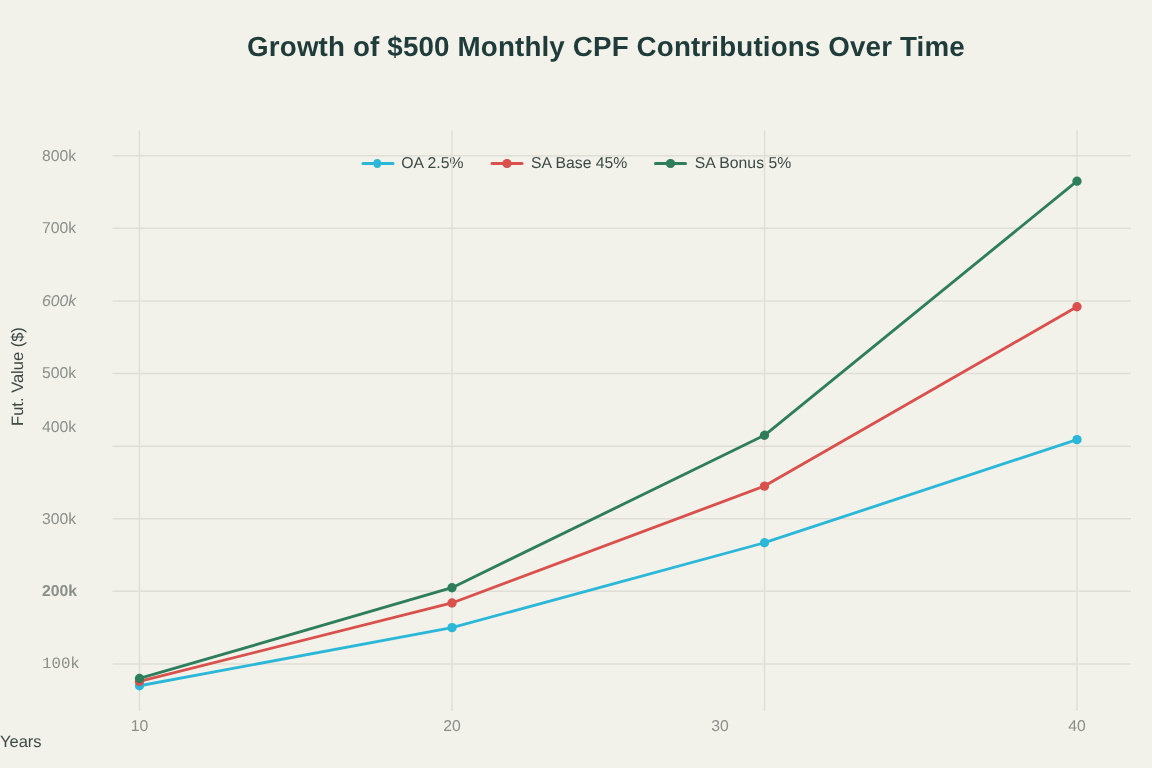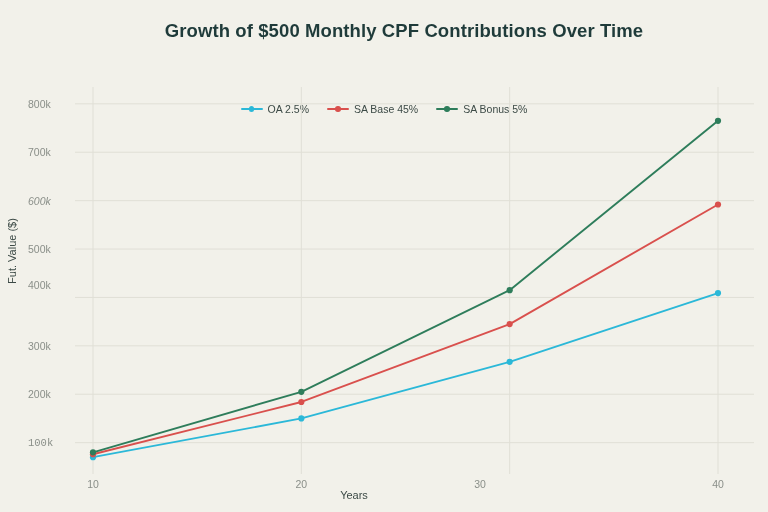--- a/index.html
+++ b/index.html
@@ -192,7 +192,7 @@
       </svg>
     <div id="tick-layer">
         <div class="tick-label y" style="left: 28px; width: 48px; top: 442.64px; font-family: Liberation Mono, monospace;">100k</div>
-        <div class="tick-label y" style="left: 28px; width: 48px; top: 394.24px;">200k</div>
+        <div class="tick-label y" style="left: 28px; width: 48px; top: 394.24px; font-weight: bold;">200k</div>
         <div class="tick-label y" style="left: 28px; width: 48px; top: 345.84px;">300k</div>
         <div class="tick-label y" style="left: 28px; width: 48px; top: 285px;">400k</div>
         <div class="tick-label y" style="left: 28px; width: 48px; top: 249.04px;">500k</div>

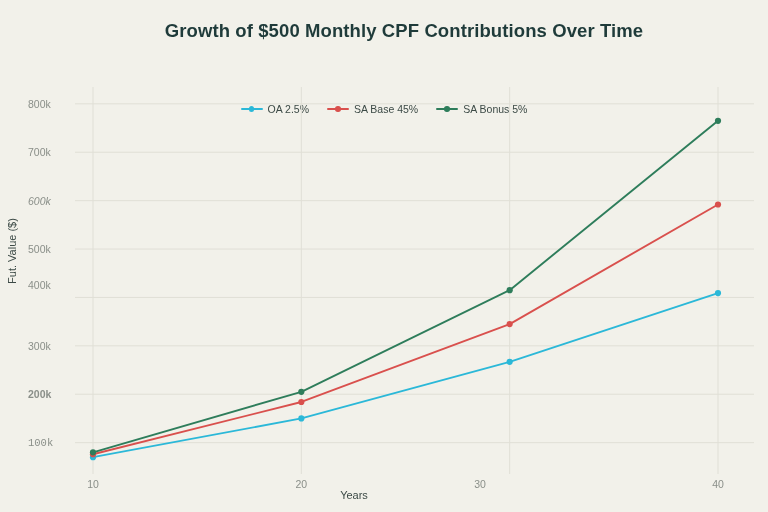--- a/index.html
+++ b/index.html
@@ -110,7 +110,6 @@
     left: 0;
     top: 489px;
     width: 708px;
-    text-align: center;
     font-size: 11px;
     color: #3c4a46;
   }

